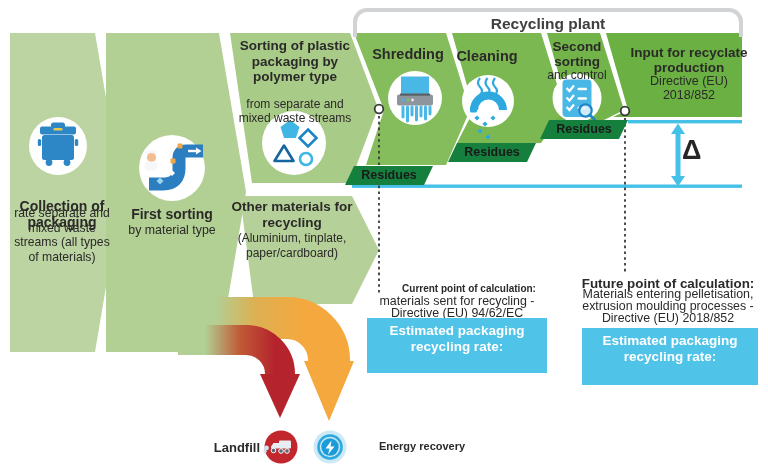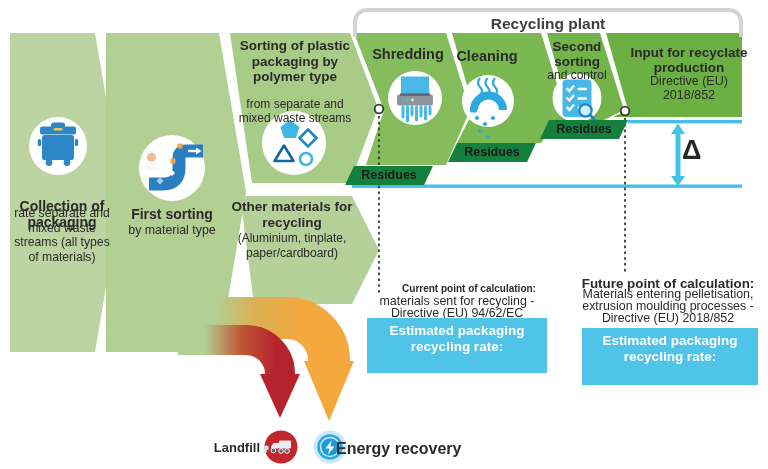--- a/index.html
+++ b/index.html
@@ -216,7 +216,7 @@
   </div>
 
   <div class="abs ttl nowrap" style="left:160px;top:440px;width:100px;font-size:13px;text-align:right;">Landfill</div>
-  <div class="abs ttl nowrap" style="left:336px;top:440px;width:140px;font-size:16px;text-align:left;">Energy recovery</div>
+  <div class="abs ttl nowrap" style="left:352px;top:440px;width:140px;font-size:11px;text-align:center;">Energy recovery</div>
 
 </div>
 

